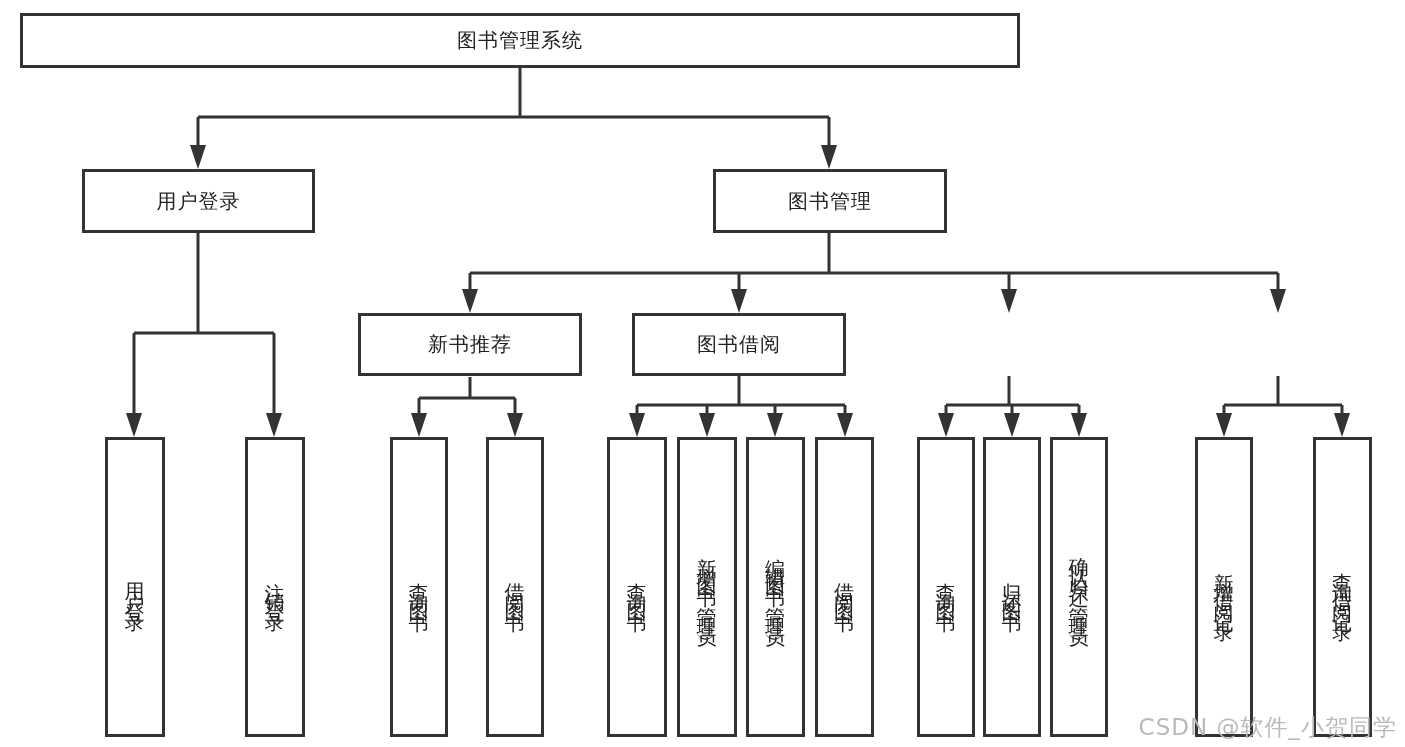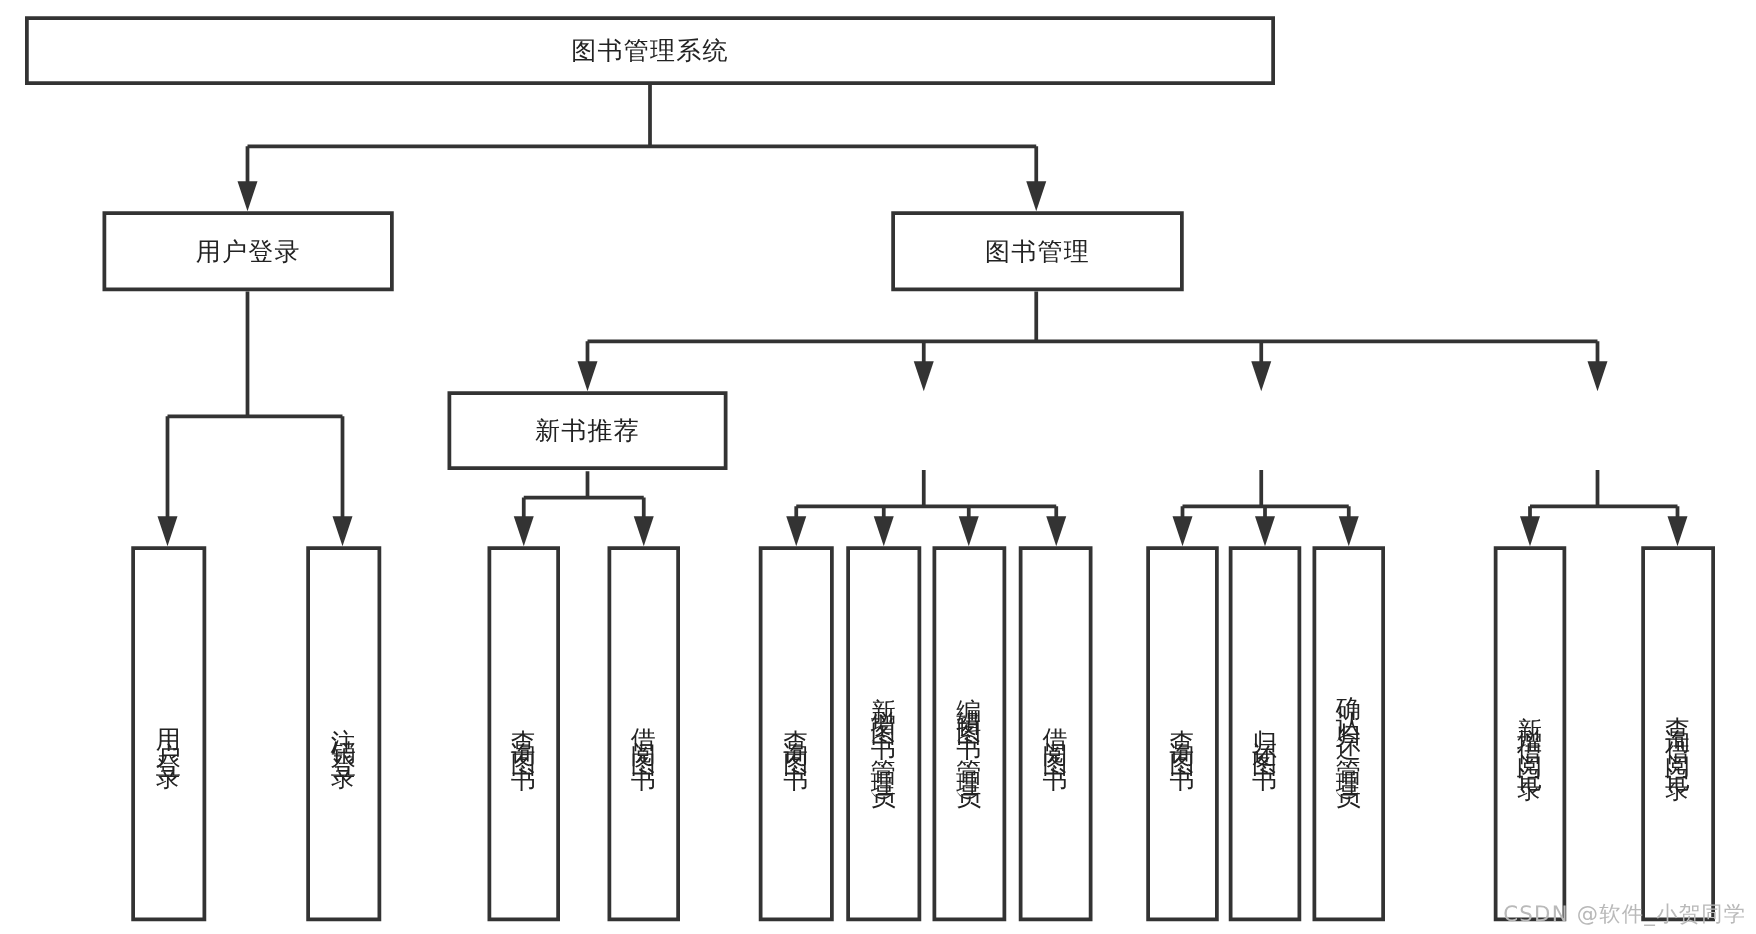--- a/index.html
+++ b/index.html
@@ -136,6 +136,9 @@
   <div class="box h" style="left:358px;top:313px;width:224px;height:63px">
     <span>新书推荐</span>
   </div>
+  <div class="box h" style="left:632px;top:313px;width:214px;height:63px">
+    <span>图书借阅</span>
+  </div>
 
   <div class="box v" style="left:105px;top:437px;width:60px;height:300px">
     <span>用户登录</span>

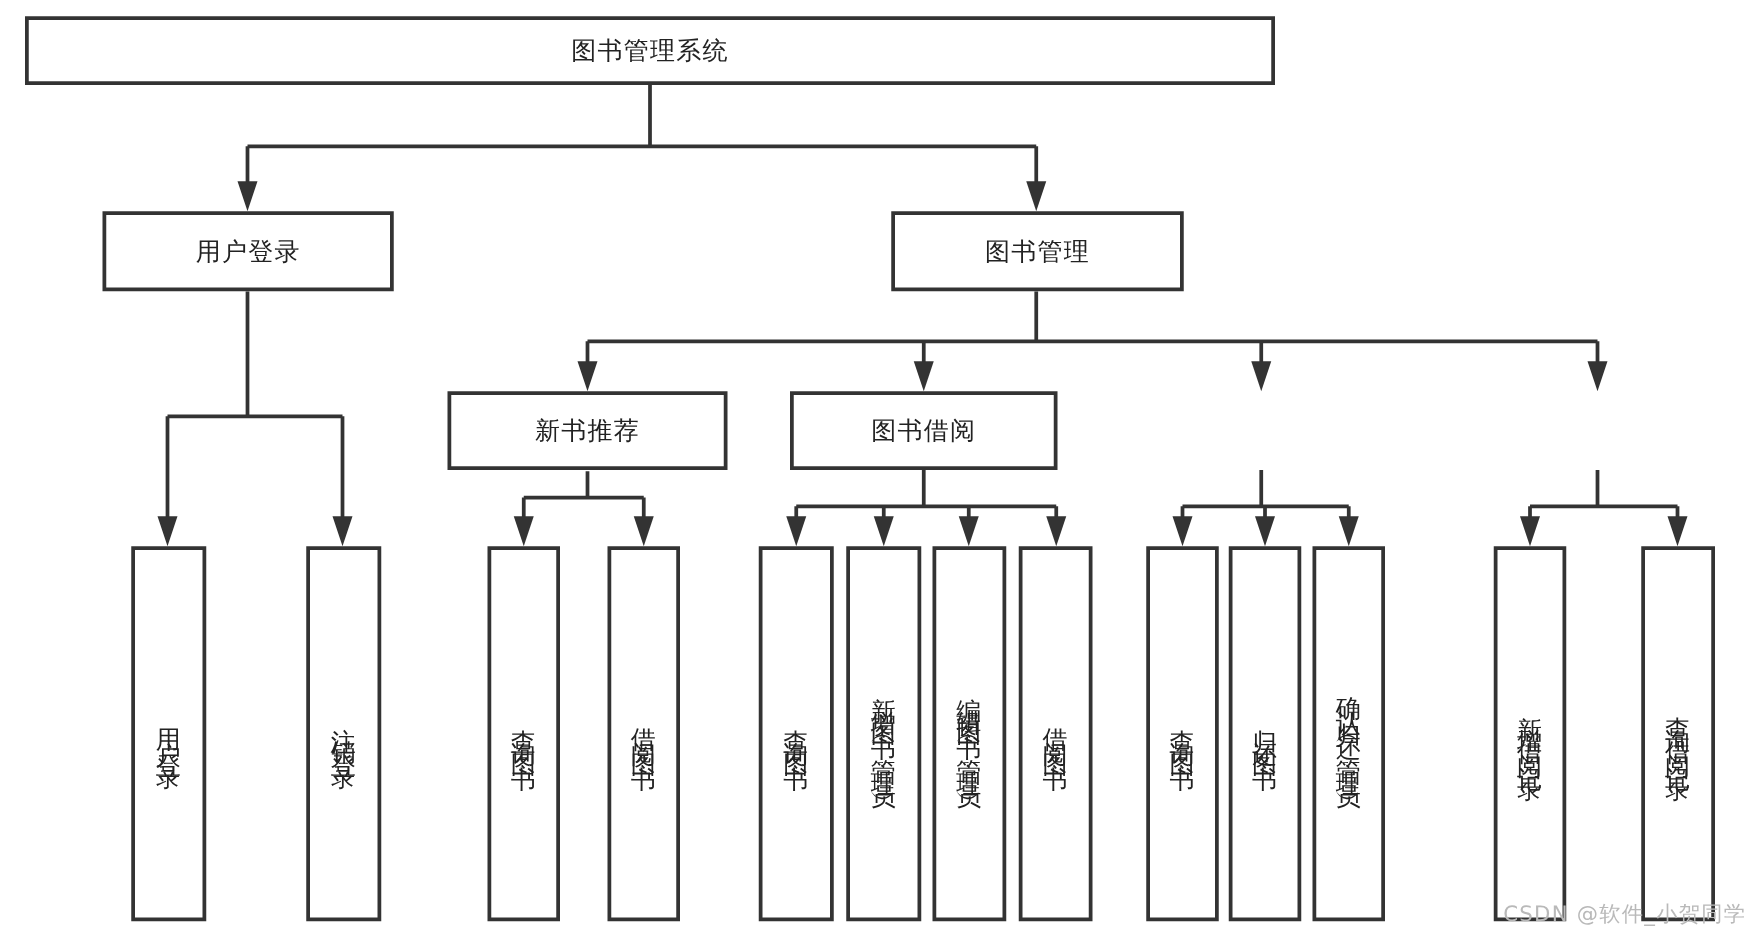--- a/index.html
+++ b/index.html
@@ -47,7 +47,7 @@
     position:absolute;
     right:8px;
     bottom:4px;
-    font-size:17px;
+    font-size:23px;
     color:var(--watermark);
     letter-spacing:1px;
     pointer-events:none;

